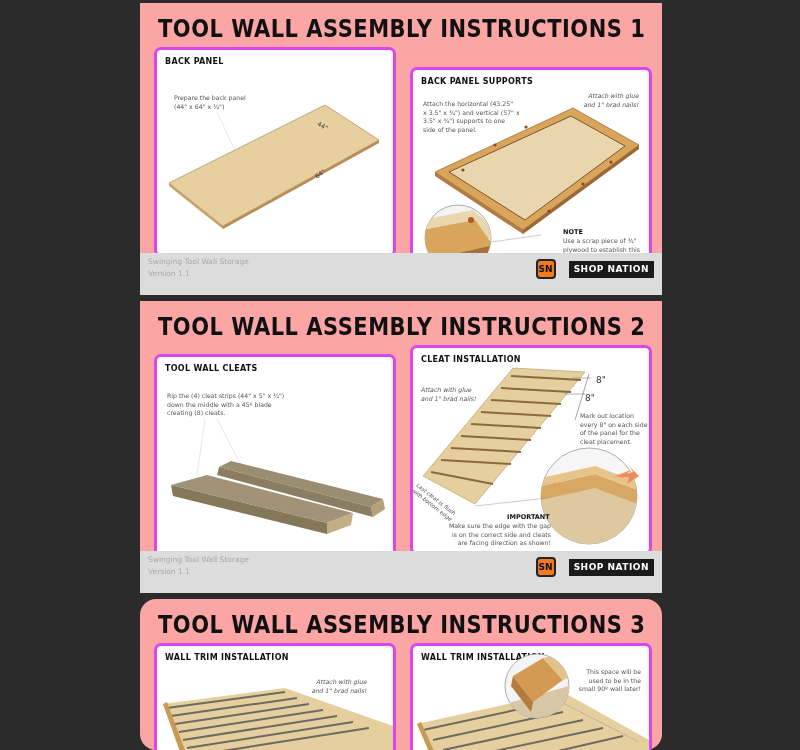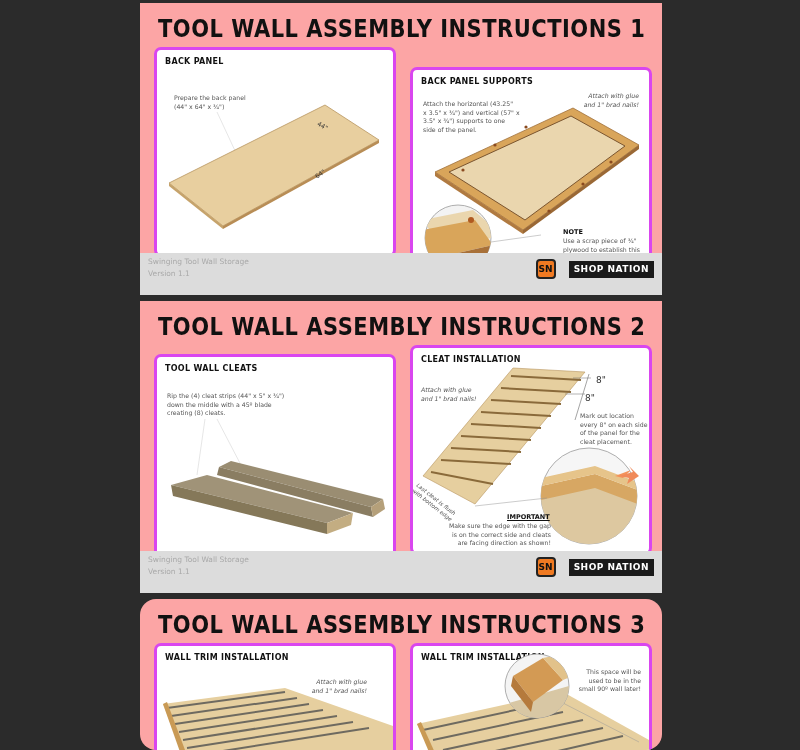--- a/index.html
+++ b/index.html
@@ -165,7 +165,7 @@
       <div>Last cleat is flush</div>
         <div>with bottom edge</div>
     </div>
-    <div class="note-head" style="left:94px;top:165px;text-decoration:underline;">IMPORTANT</div>
+    <div class="note-head" style="left:94px;top:165px;">IMPORTANT</div>
     <div class="note right" style="right:98px;top:174px;white-space:nowrap;">
       <div>Make sure the edge with the gap</div>
         <div>is on the correct side and cleats</div>

